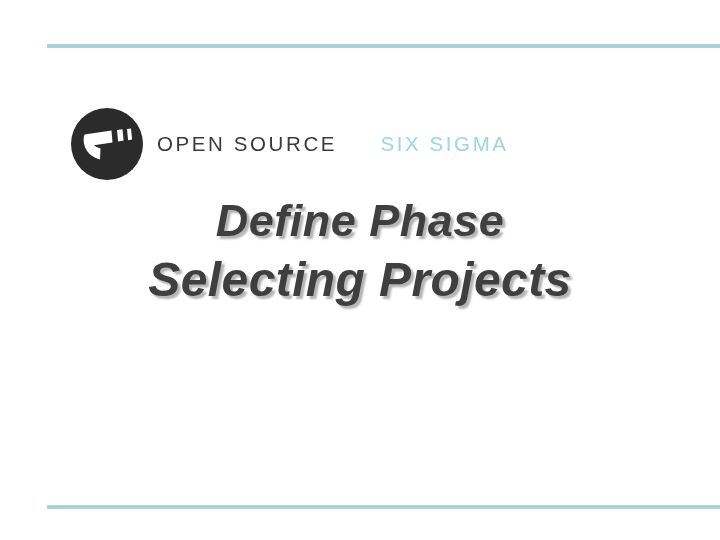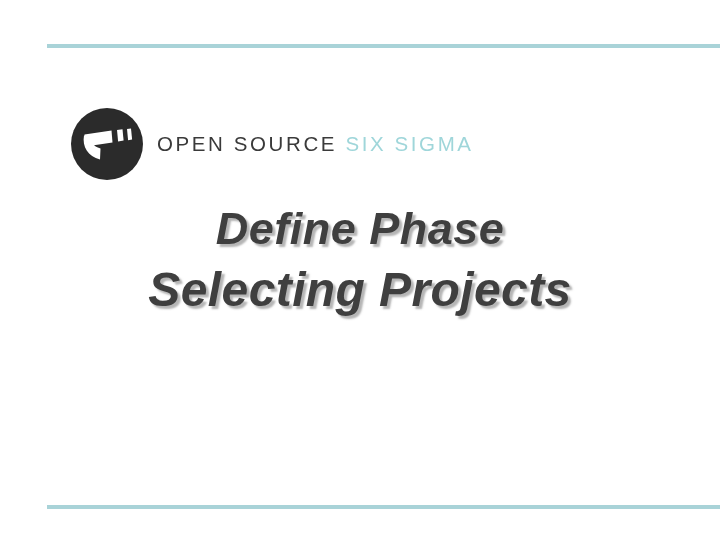--- a/index.html
+++ b/index.html
@@ -66,7 +66,7 @@
     font-weight: 400;
   }
   .brand-open-source { color: #3a3a3a; text-align: center; }
-  .brand-six-sigma   { color: #9fd6da; }
+  .brand-six-sigma   { color: #9fd6da; margin-left: 35px; }
 
   
   .titles {

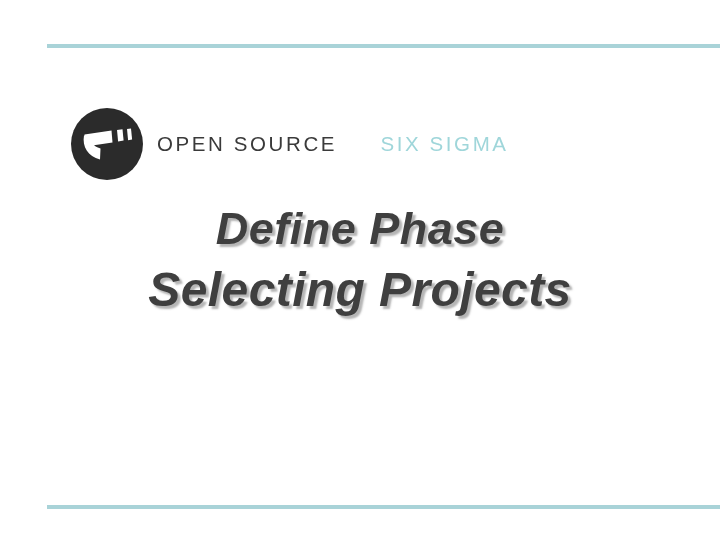--- a/index.html
+++ b/index.html
@@ -84,7 +84,7 @@
     letter-spacing: 0.5px;
     line-height: 1.12;
     text-shadow: 3px 3px 2px rgba(120,120,120,0.55);
-    margin: 8px;
+    margin: 0;
     white-space: nowrap;
   }
   .title-sub {

